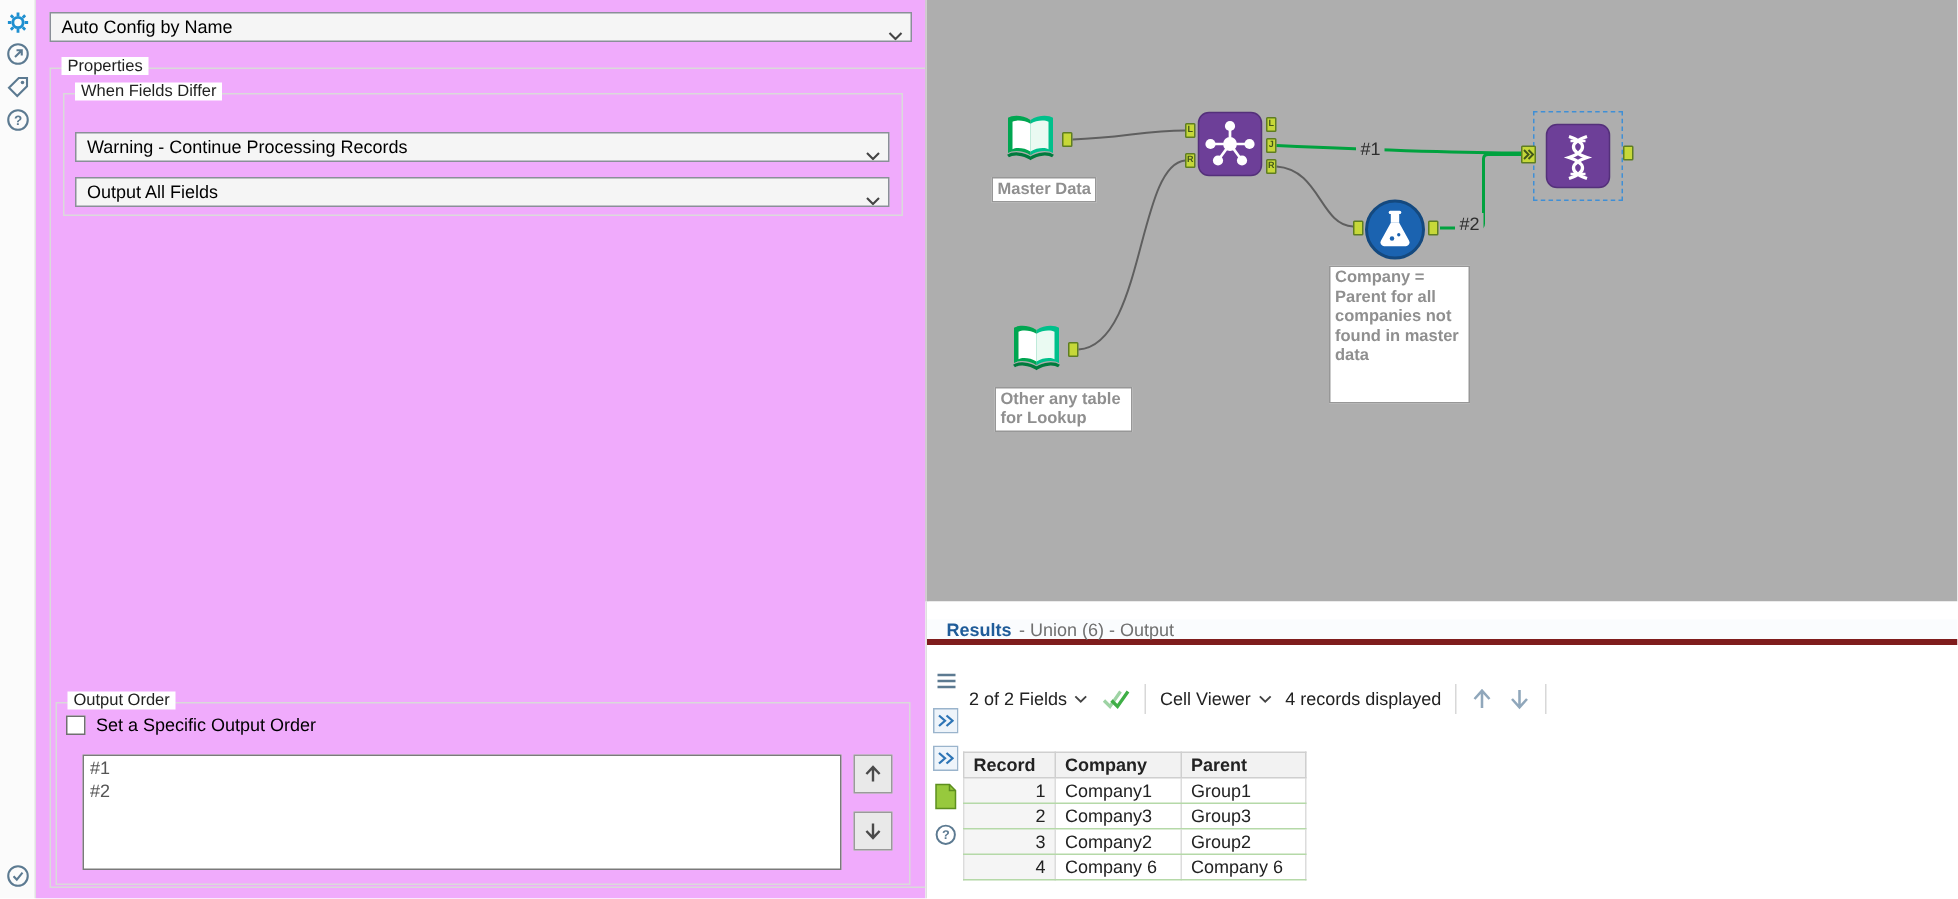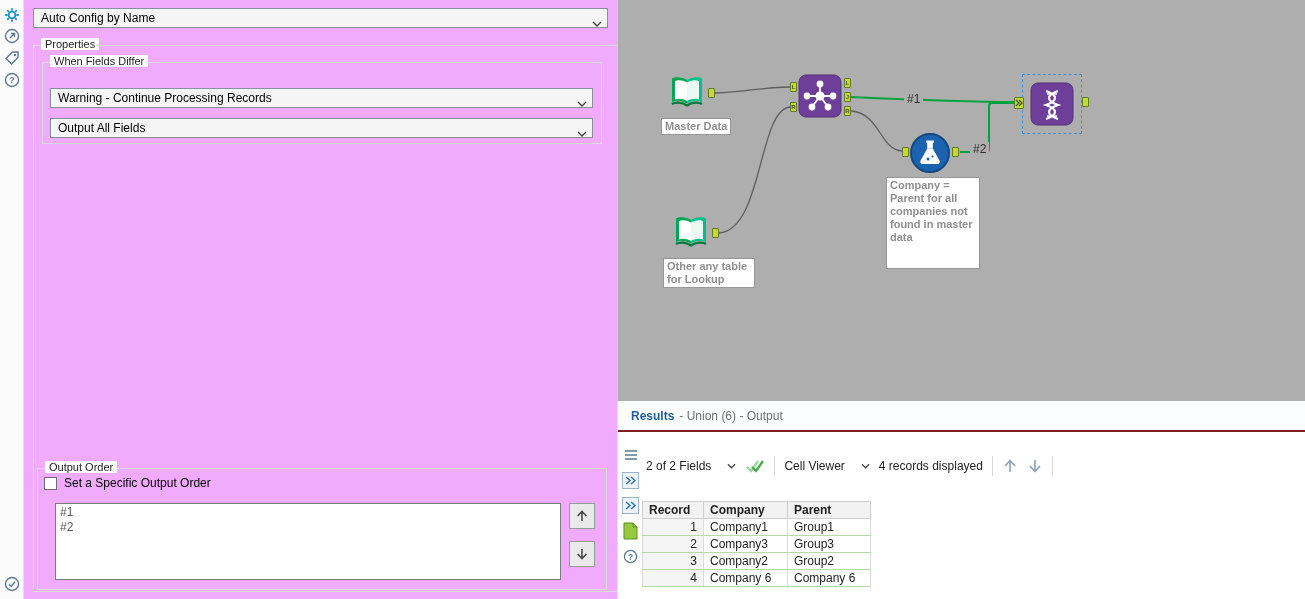--- a/index.html
+++ b/index.html
@@ -39,7 +39,7 @@
 
   
   .results { position:absolute; left:617px; top:401px; width:688px; height:198px; background:#fff; border-left:1px solid #e0e0e0; }
-  .results-header { position:absolute; left:0; top:0; right:0; height:31px; background:#fafcfe; border-bottom:2px solid #7f1d1d;
+  .results-header { position:absolute; left:0; top:12px; right:0; height:17px; background:#fafcfe; border-bottom:4px solid #7f1d1d;
                     display:flex; align-items:center; padding-left:13px; font-size:12px; }
   .results-title { color:#1f5c99; font-weight:bold; margin-right:5px; }
   .results-subtitle { color:#707070; }

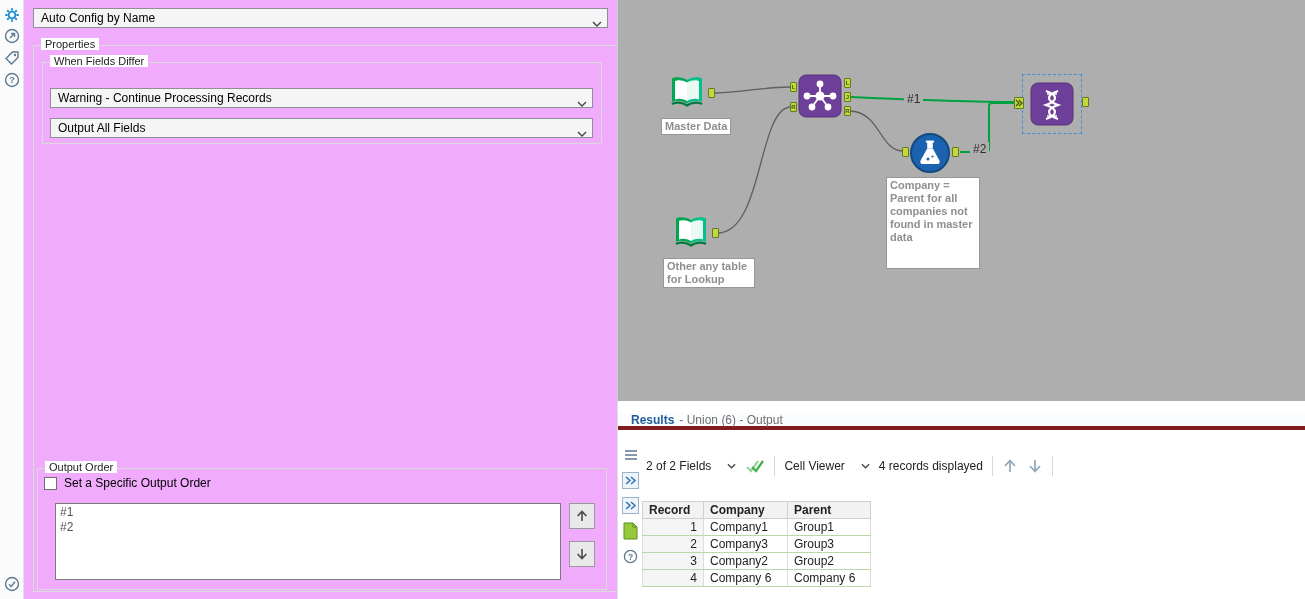--- a/index.html
+++ b/index.html
@@ -45,7 +45,7 @@
   .results-subtitle { color:#707070; }
   .results-strip-icon { position:absolute; cursor:pointer; }
   .results-toolbar { position:absolute; left:28px; top:48px; height:34px; display:flex; align-items:center; font-size:12px; color:#222; gap:9px; }
-  .tb-item { display:flex; align-items:center; gap:16px; cursor:pointer; }
+  .tb-item { display:flex; align-items:center; gap:5px; cursor:pointer; }
   .tb-sep { width:1px; height:20px; background:#d8d8d8; }
   .grid { position:absolute; left:24px; top:100px; border-collapse:collapse; font-size:12px; color:#222;border-radius:30px; }
   .grid th { font-weight:bold; text-align:left; background:#f2f2f2; border:1px solid #cfcfcf; padding:1px 6px; height:15px; }

